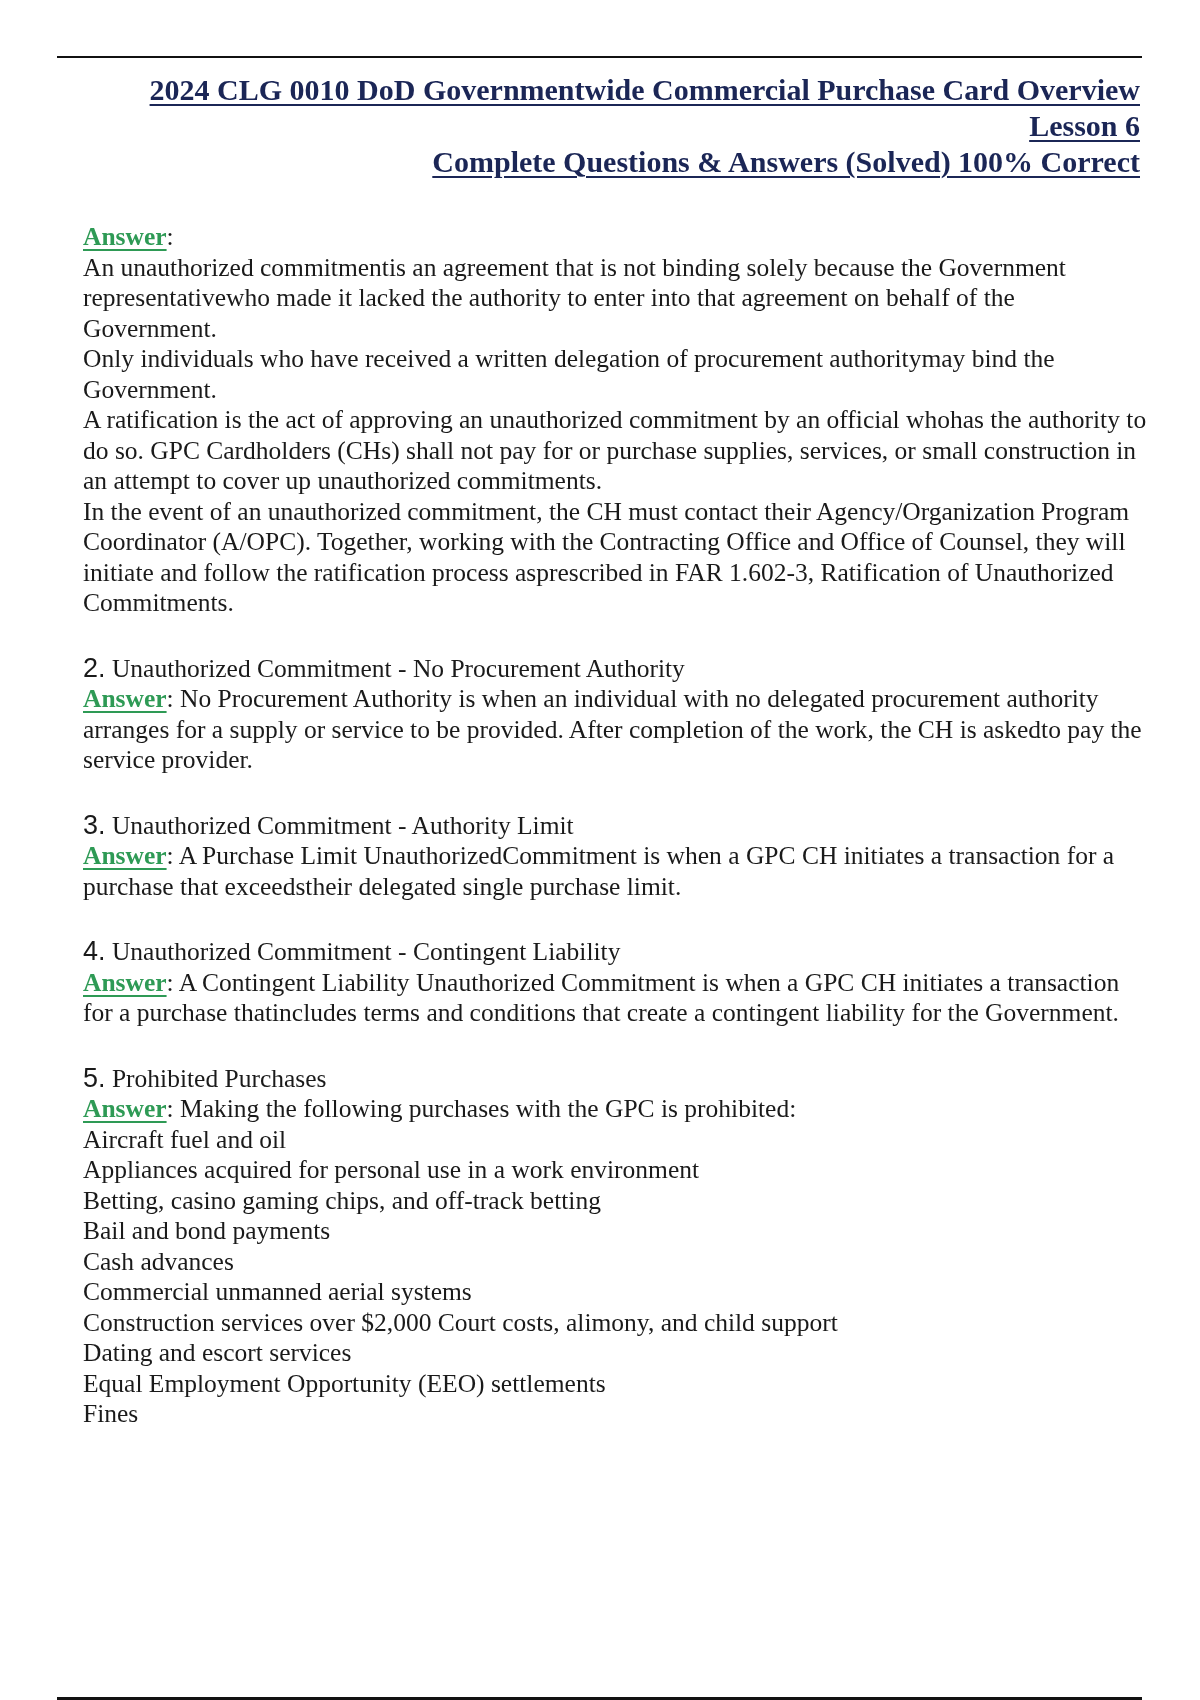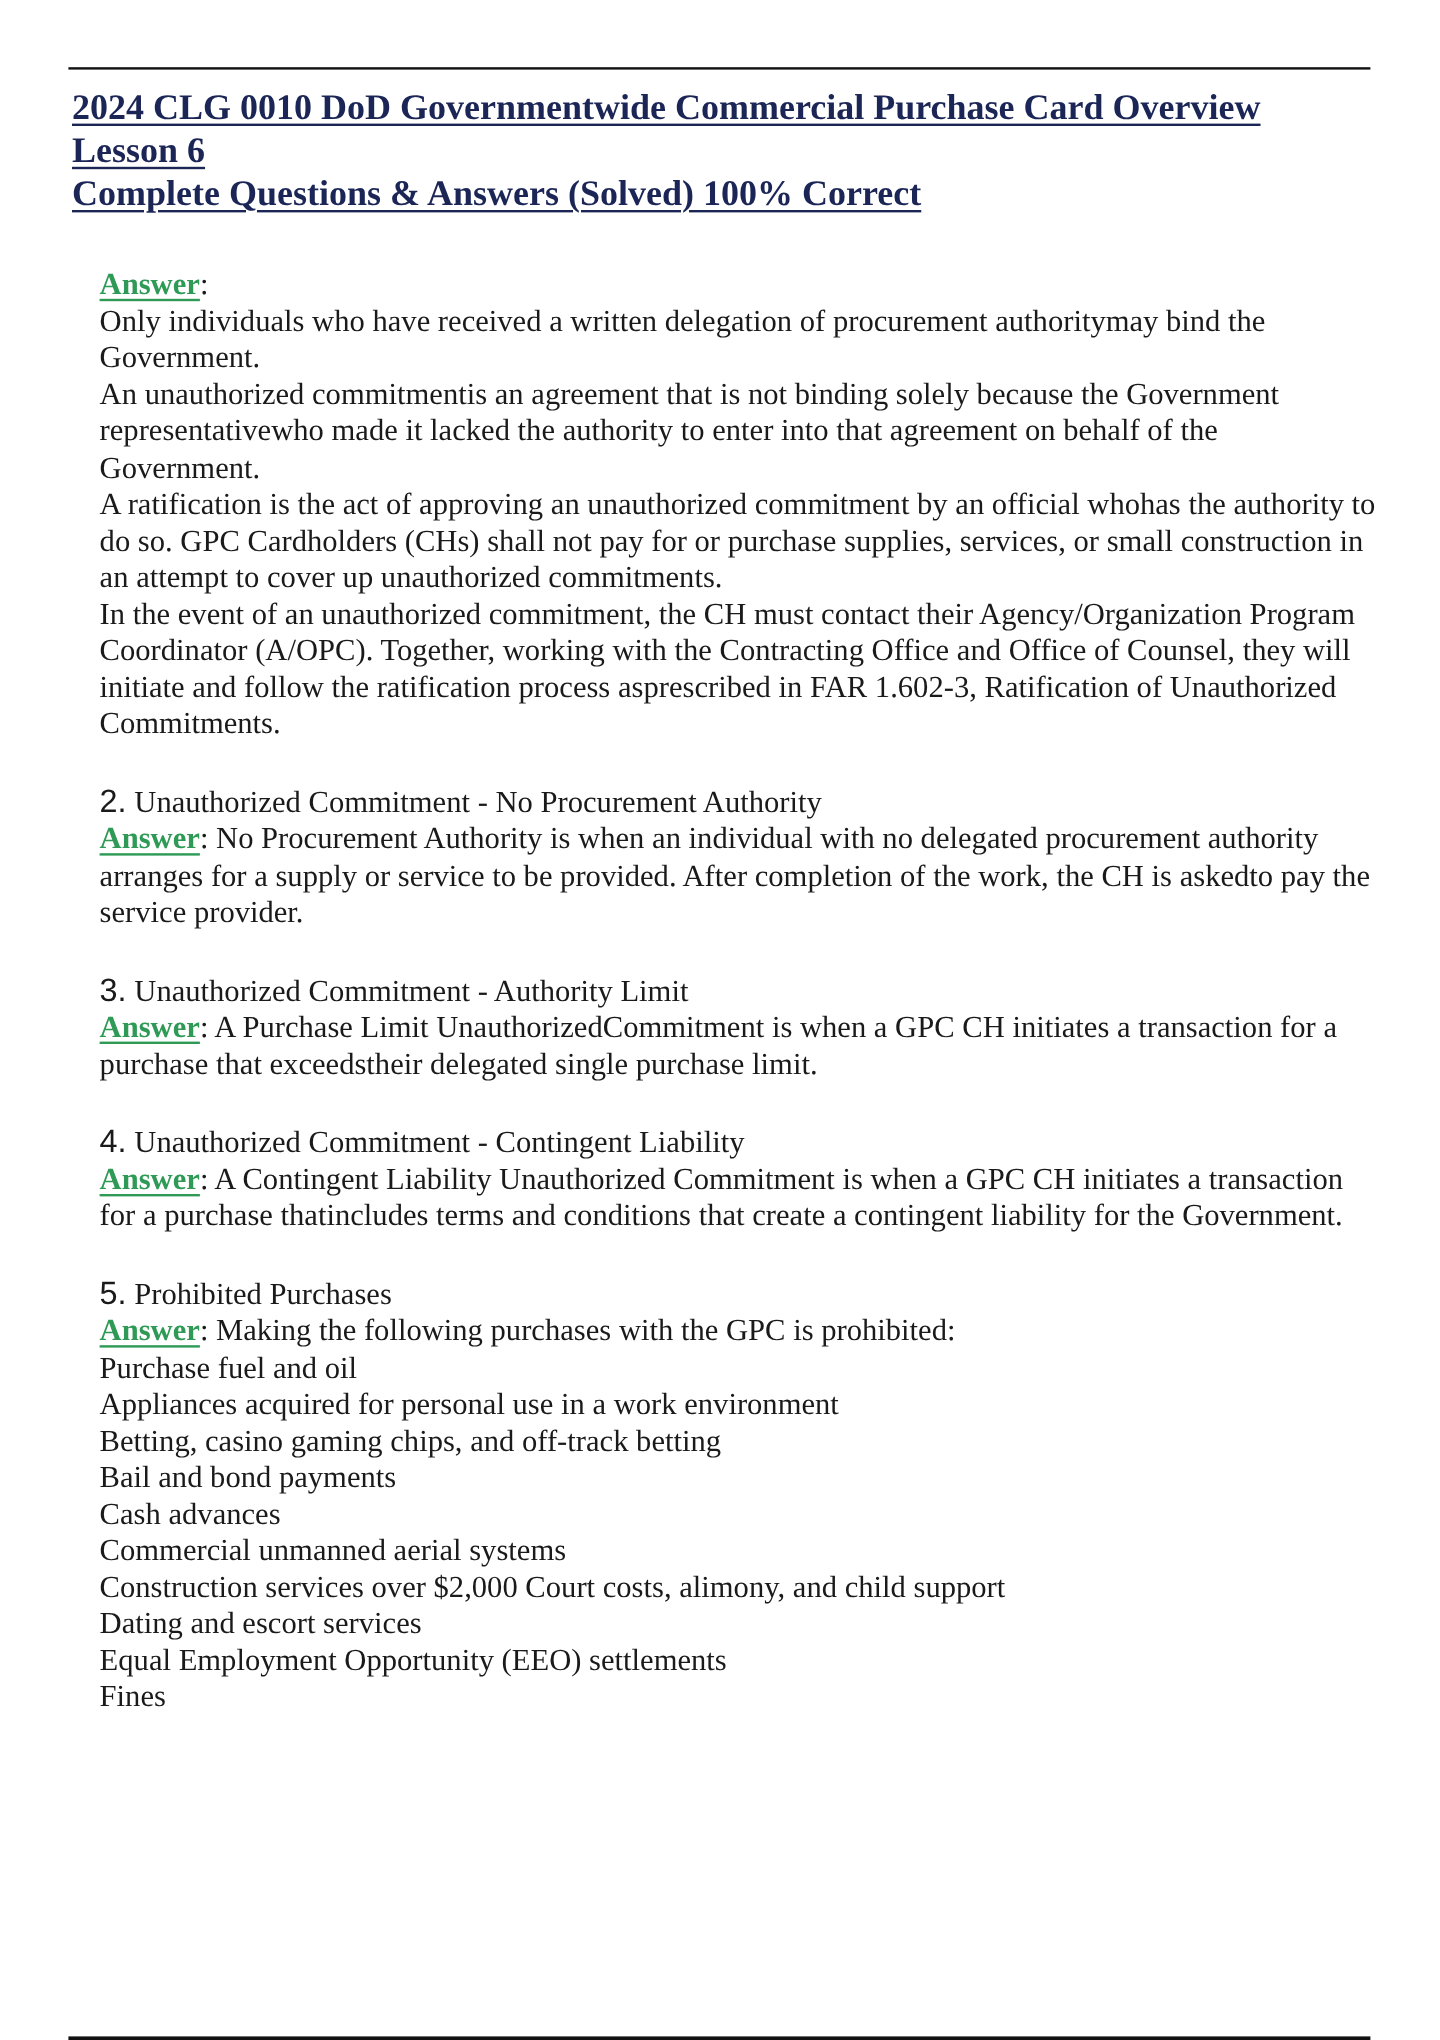--- a/index.html
+++ b/index.html
@@ -11,7 +11,7 @@
     .rule.bottom { top: 1697px; height: 3px; }
     .title-block {
       position: absolute; top: 72px; left: 60px; width: 1080px;
-      text-align: left;
+      text-align: right;
       font-family: "Liberation Serif", "DejaVu Serif", serif;
       font-weight: bold; color: #1b2656;
       font-size: 30px; line-height: 36px;

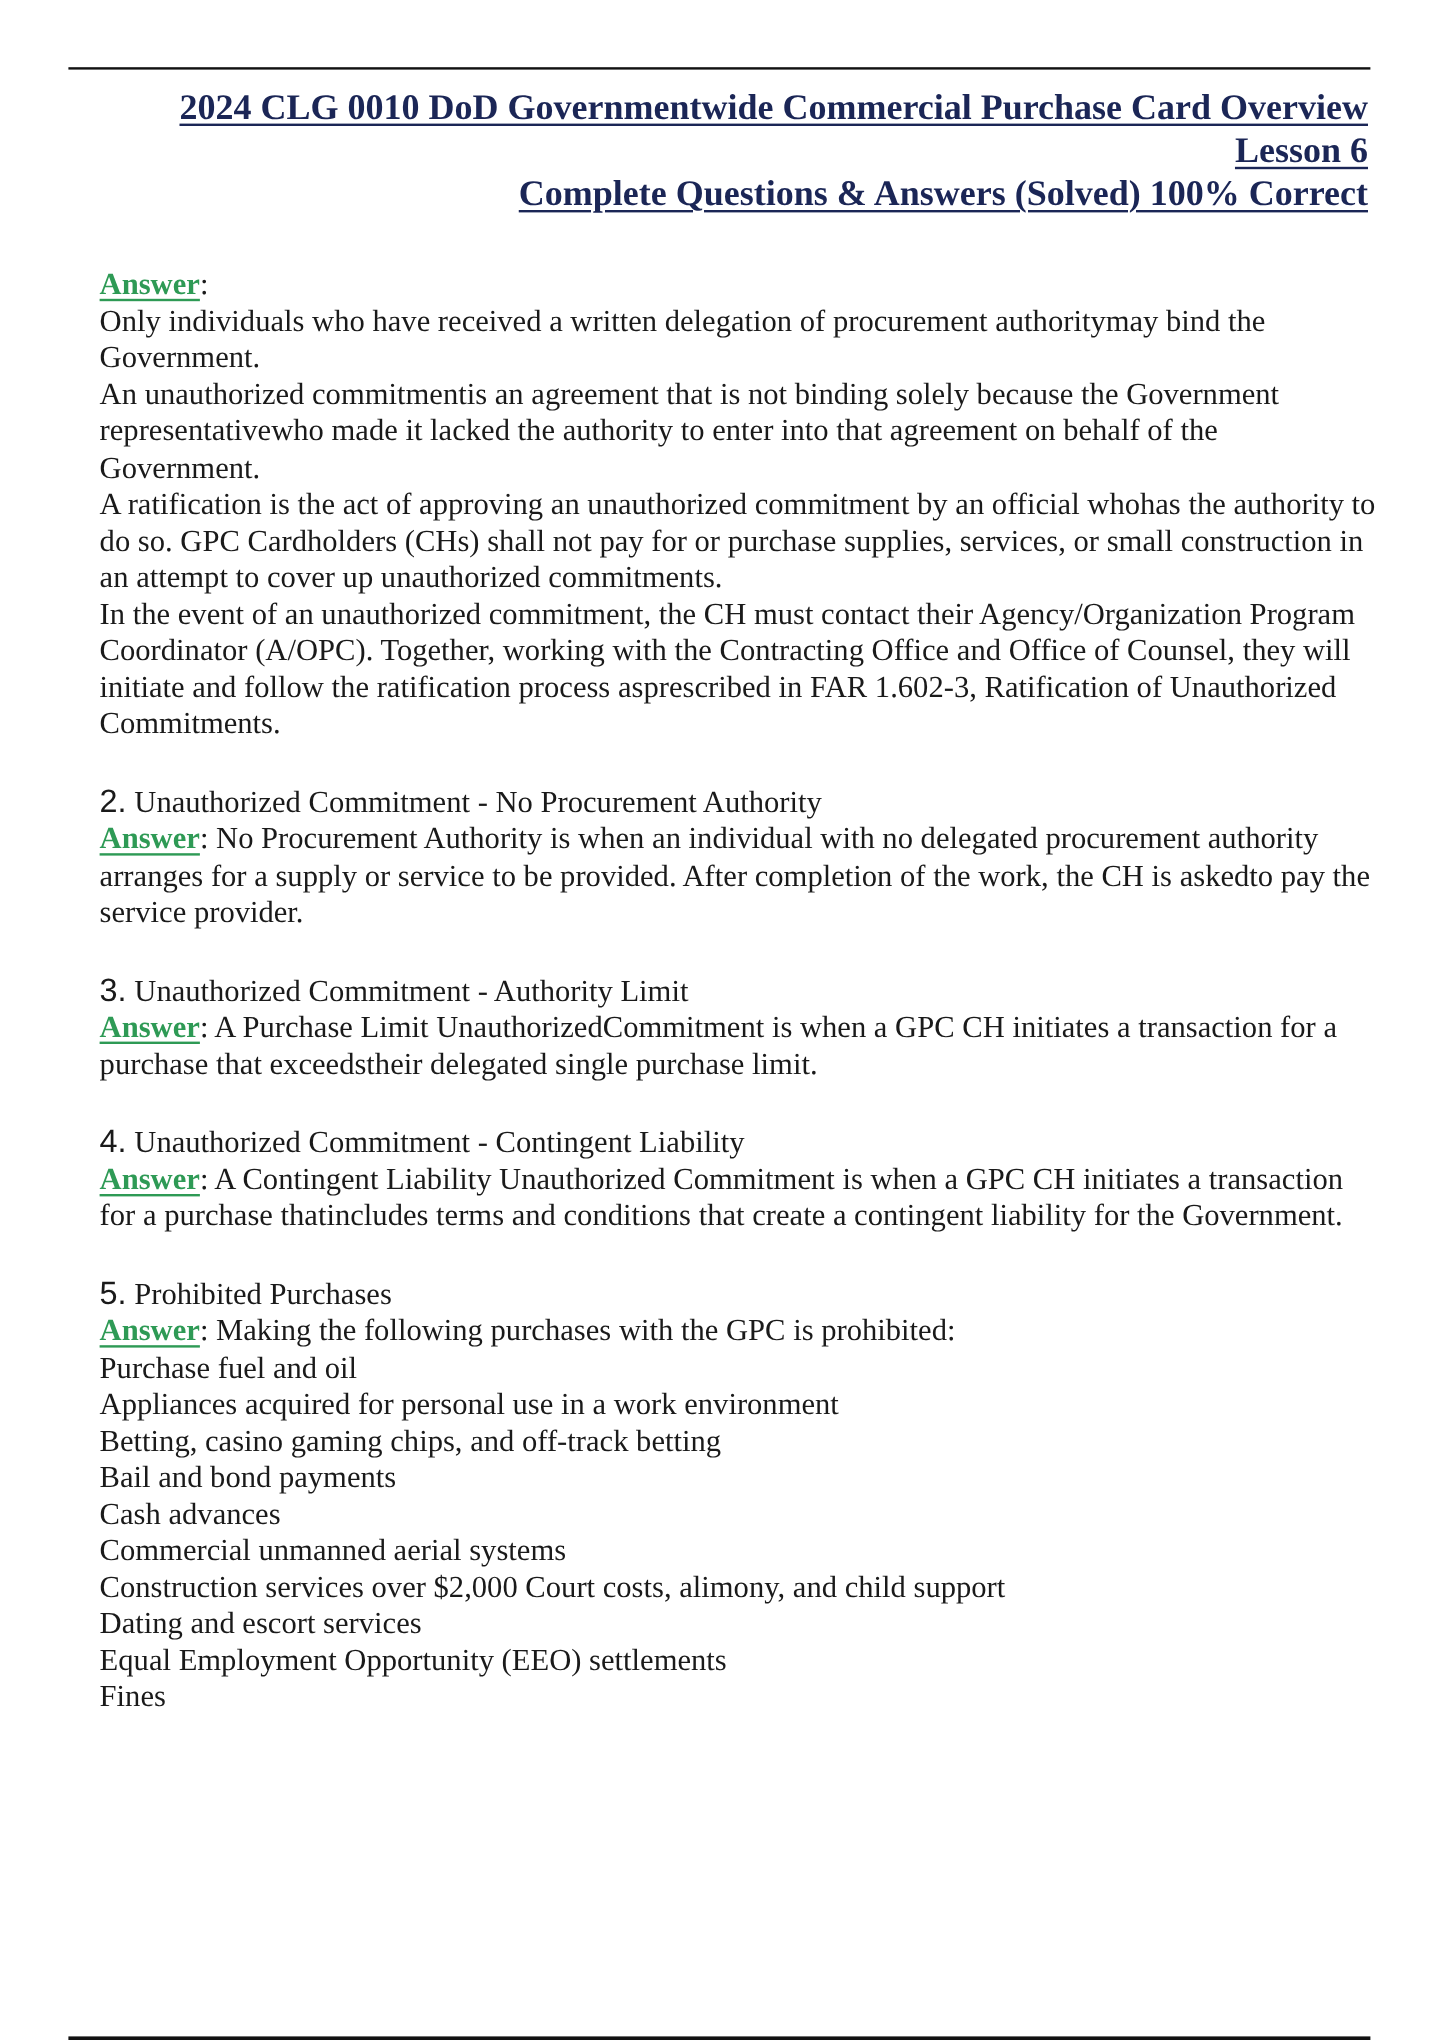--- a/index.html
+++ b/index.html
@@ -55,8 +55,8 @@
 
   <div class="qa">
     <span class="q-line"><span class="answer-label">Answer</span>:</span>
+    <span class="para">An unauthorized commitmentis an agreement that is not binding solely because the Government representativewho made it lacked the authority to enter into that agreement on behalf of the Government.</span>
     <span class="para">Only individuals who have received a written delegation of procurement authoritymay bind the Government.</span>
-    <span class="para">An unauthorized commitmentis an agreement that is not binding solely because the Government representativewho made it lacked the authority to enter into that agreement on behalf of the Government.</span>
     <span class="para">A ratification is the act of approving an unauthorized commitment by an official whohas the authority to do so. GPC Cardholders (CHs) shall not pay for or purchase supplies, services, or small construction in an attempt to cover up unauthorized commitments.</span>
     <span class="para">In the event of an unauthorized commitment, the CH must contact their Agency/Organization Program Coordinator (A/OPC). Together, working with the Contracting Office and Office of Counsel, they will initiate and follow the ratification process asprescribed in FAR 1.602-3, Ratification of Unauthorized Commitments.</span>
   </div>

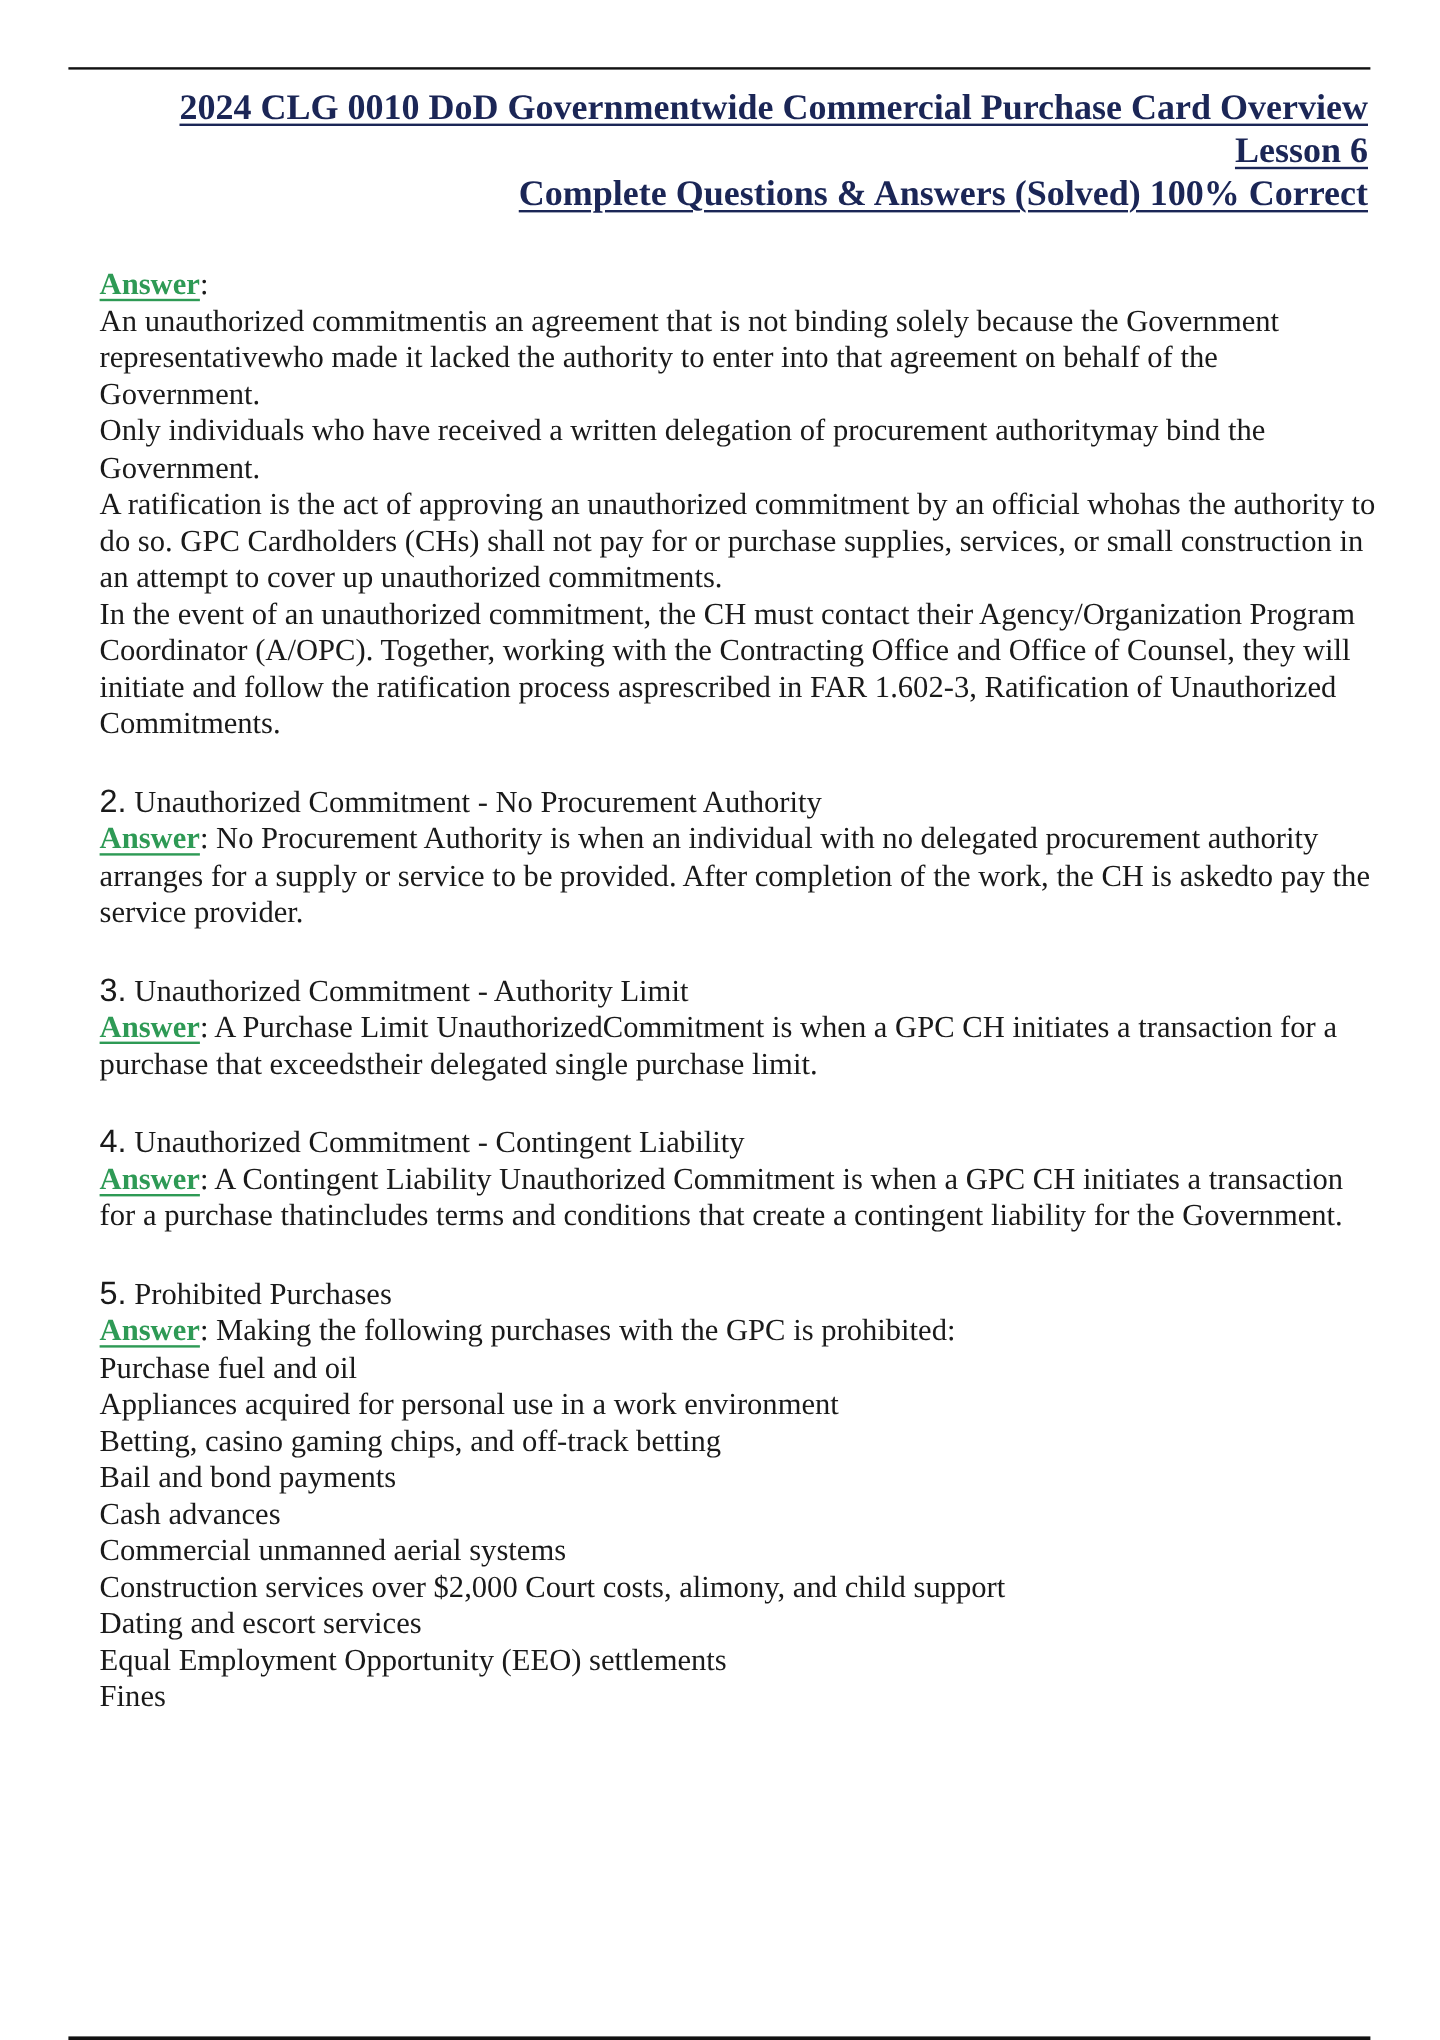--- a/index.html
+++ b/index.html
@@ -80,7 +80,7 @@
     <span class="q-line"><span class="q-num">5.</span> <span>Prohibited Purchases</span></span>
     <span class="para"><span class="answer-label">Answer</span>: <span>Making the following purchases with the GPC is prohibited:</span></span>
     <div>
-      <span class="list-item">Purchase fuel and oil</span>
+      <span class="list-item">Aircraft fuel and oil</span>
       <span class="list-item">Appliances acquired for personal use in a work environment</span>
       <span class="list-item">Betting, casino gaming chips, and off-track betting</span>
       <span class="list-item">Bail and bond payments</span>

